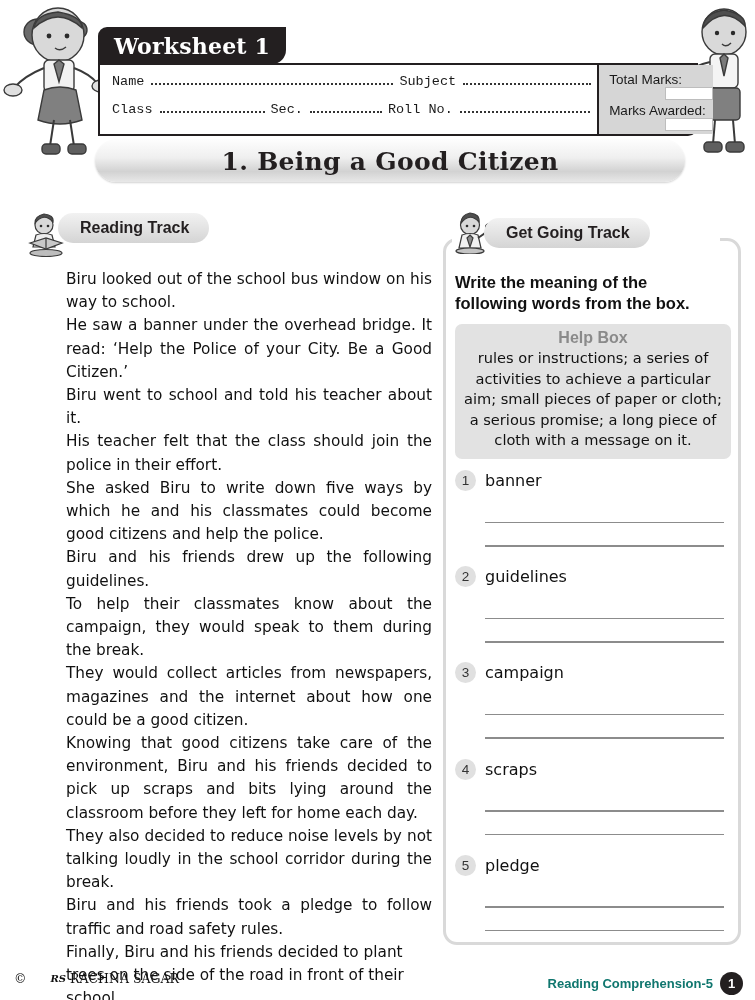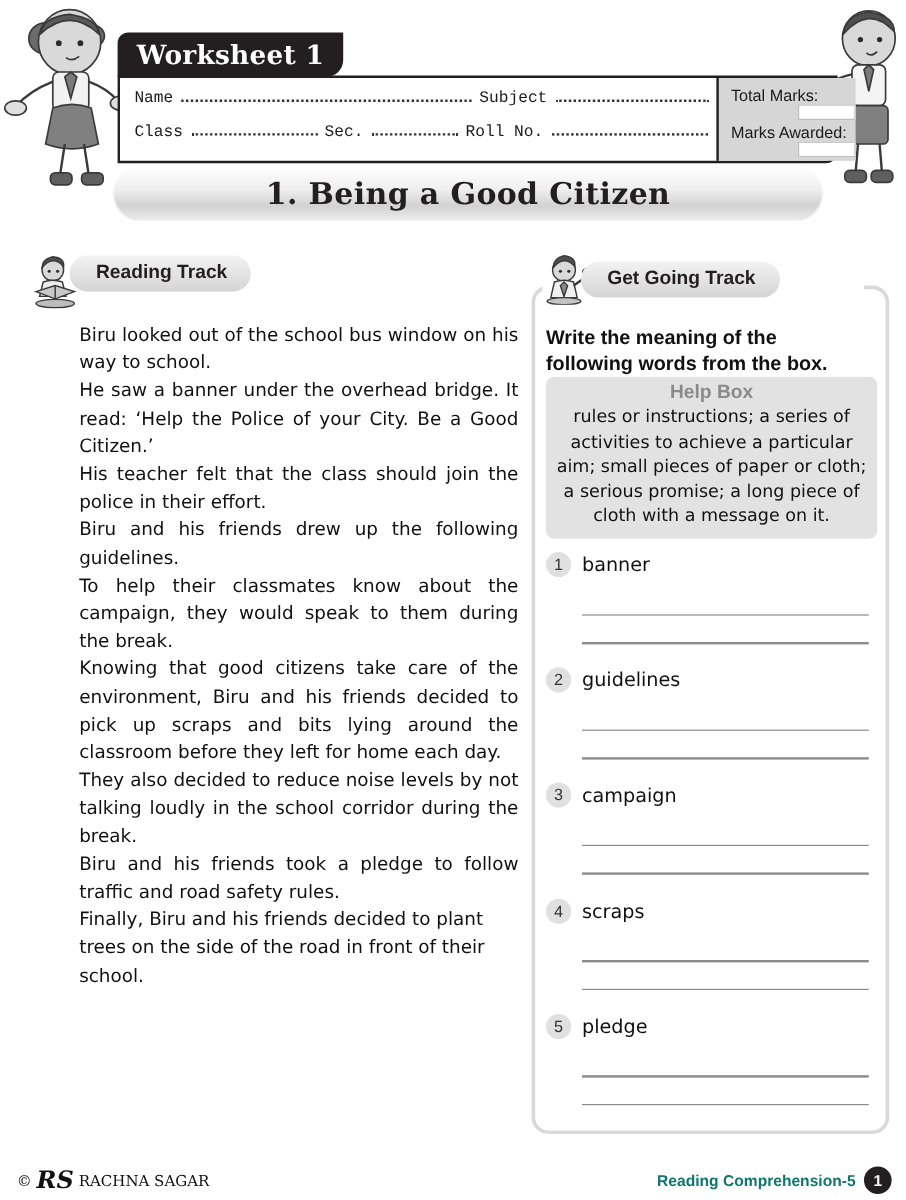--- a/index.html
+++ b/index.html
@@ -128,6 +128,7 @@
   .gg-instruction span.last { display: block; text-align: left; }
 
   .help-box {
+    margin-top: 10px;
     background: #e2e2e2;
     border-radius: 7px;
     padding: 5px 6px 8px 6px;

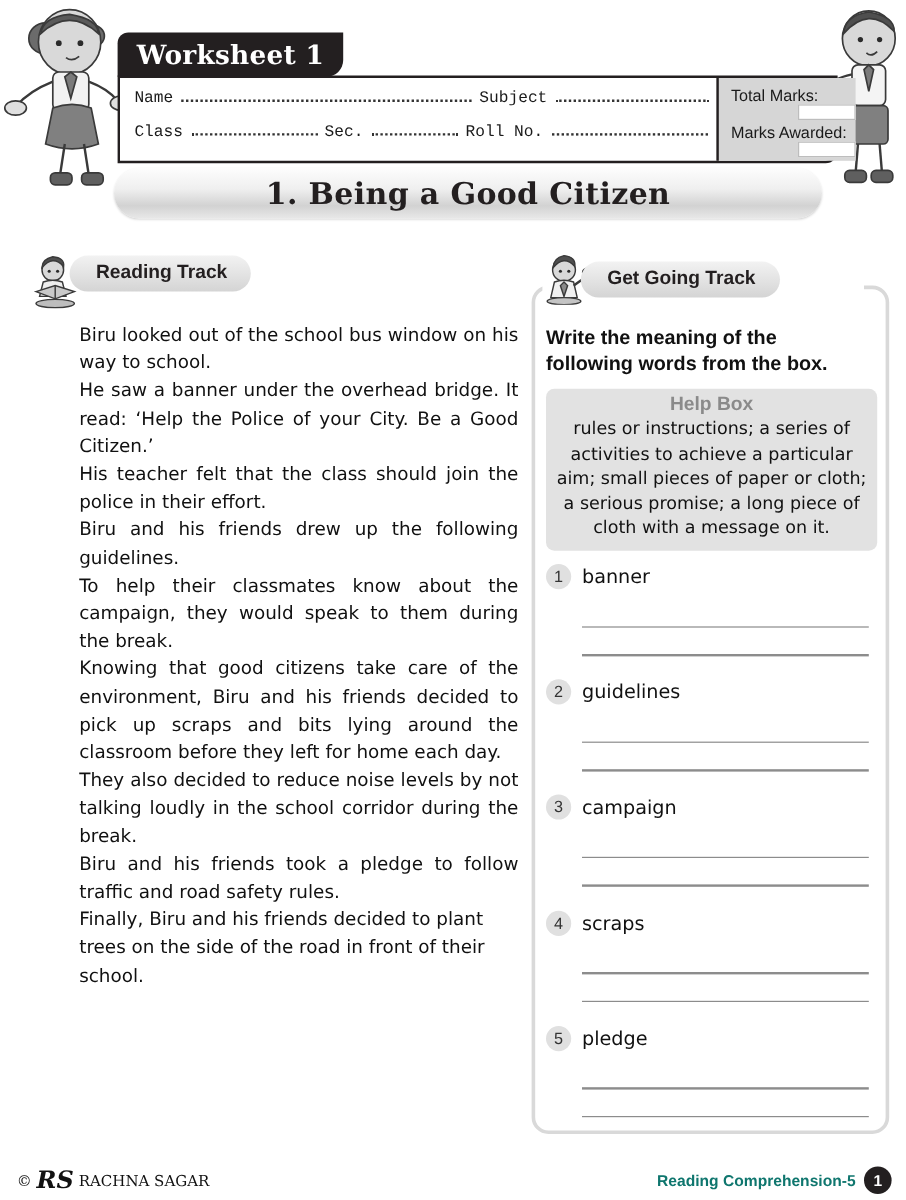--- a/index.html
+++ b/index.html
@@ -299,6 +299,7 @@
 <div class="reading-text">
   <p>Biru looked out of the school bus window on his way to school.</p>
   <p>He saw a banner under the overhead bridge. It read: ‘Help the Police of your City. Be a Good Citizen.’</p>
+  <p>Biru went to school and told his teacher about it.</p>
   <p>His teacher felt that the class should join the police in their effort.</p>
   <p>Biru and his friends drew up the following guidelines.</p>
   <p>To help their classmates know about the campaign, they would speak to them during the break.</p>

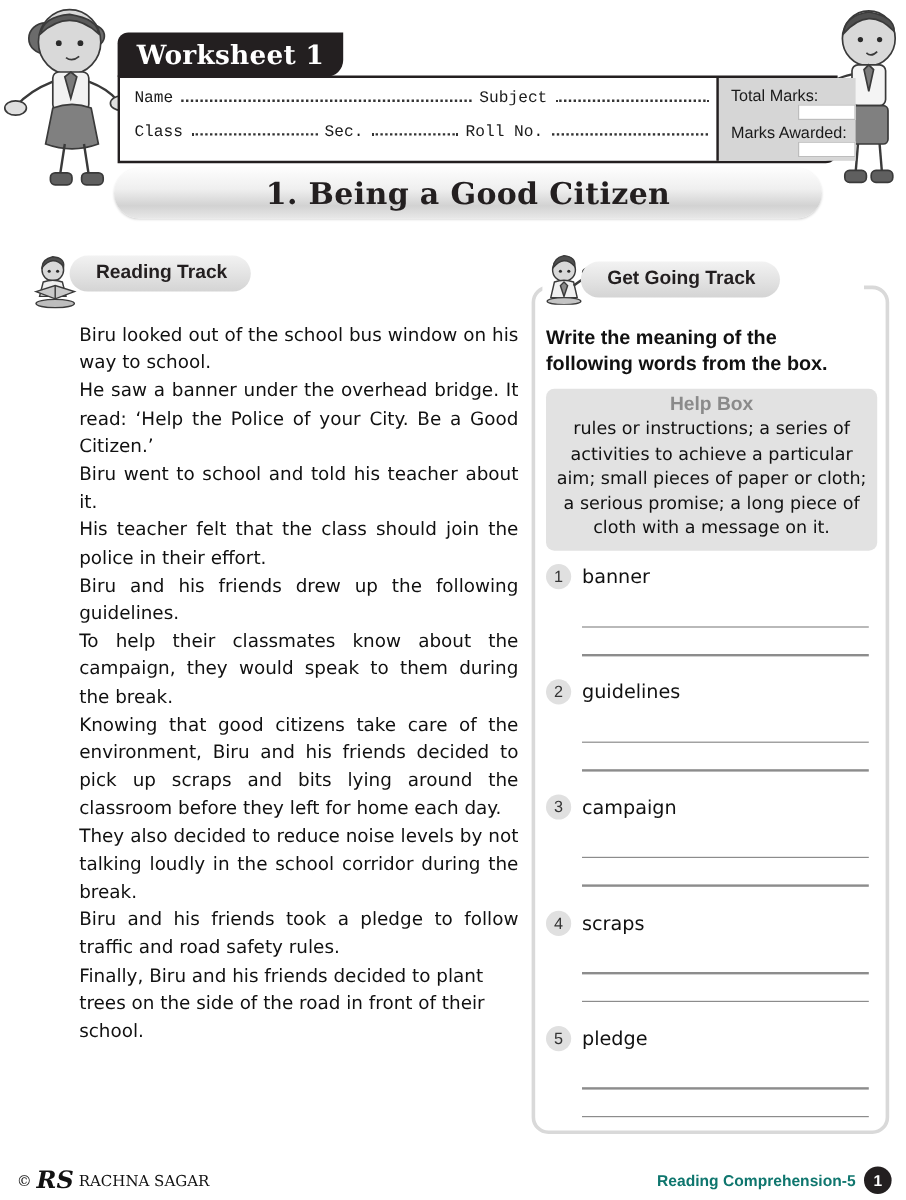--- a/index.html
+++ b/index.html
@@ -301,6 +301,7 @@
   <p>He saw a banner under the overhead bridge. It read: ‘Help the Police of your City. Be a Good Citizen.’</p>
   <p>Biru went to school and told his teacher about it.</p>
   <p>His teacher felt that the class should join the police in their effort.</p>
+  <p>She asked Biru to write down five ways by which he and his classmates could become good citizens and help the police.</p>
   <p>Biru and his friends drew up the following guidelines.</p>
   <p>To help their classmates know about the campaign, they would speak to them during the break.</p>
   <p>Knowing that good citizens take care of the environment, Biru and his friends decided to pick up scraps and bits lying around the classroom before they left for home each day.</p>

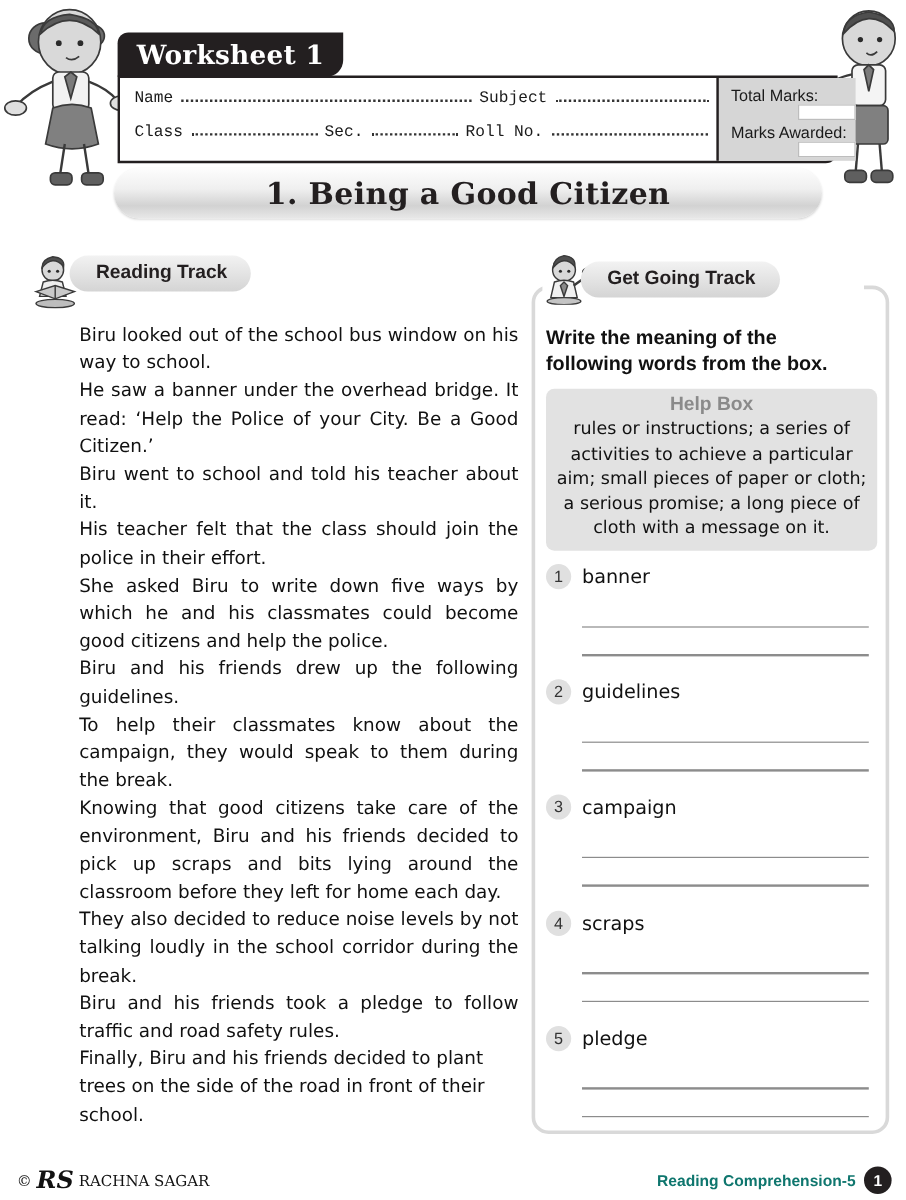--- a/index.html
+++ b/index.html
@@ -304,6 +304,7 @@
   <p>She asked Biru to write down five ways by which he and his classmates could become good citizens and help the police.</p>
   <p>Biru and his friends drew up the following guidelines.</p>
   <p>To help their classmates know about the campaign, they would speak to them during the break.</p>
+  <p>They would collect articles from newspapers, magazines and the internet about how one could be a good citizen.</p>
   <p>Knowing that good citizens take care of the environment, Biru and his friends decided to pick up scraps and bits lying around the classroom before they left for home each day.</p>
   <p>They also decided to reduce noise levels by not talking loudly in the school corridor during the break.</p>
   <p>Biru and his friends took a pledge to follow traffic and road safety rules.</p>

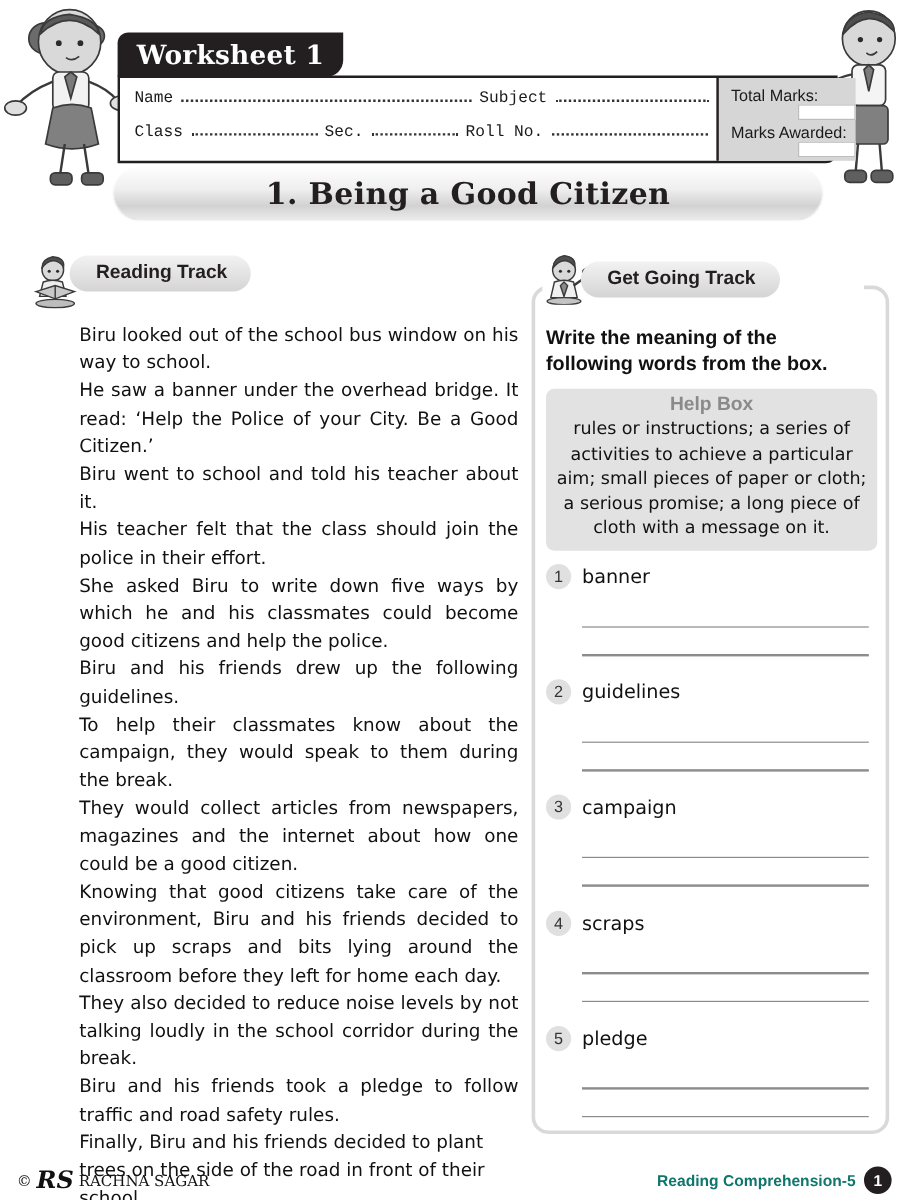--- a/index.html
+++ b/index.html
@@ -174,7 +174,7 @@
   }
   .rs-logo {
     font-family: "DejaVu Serif", serif; font-weight: bold;
-    font-size: 20px; font-style: italic; color: #111;
+    font-size: 10px; font-style: italic; color: #111; margin-left: 20px;
   }
   .footer-right {
     position: absolute; right: 12px; top: 4px;

